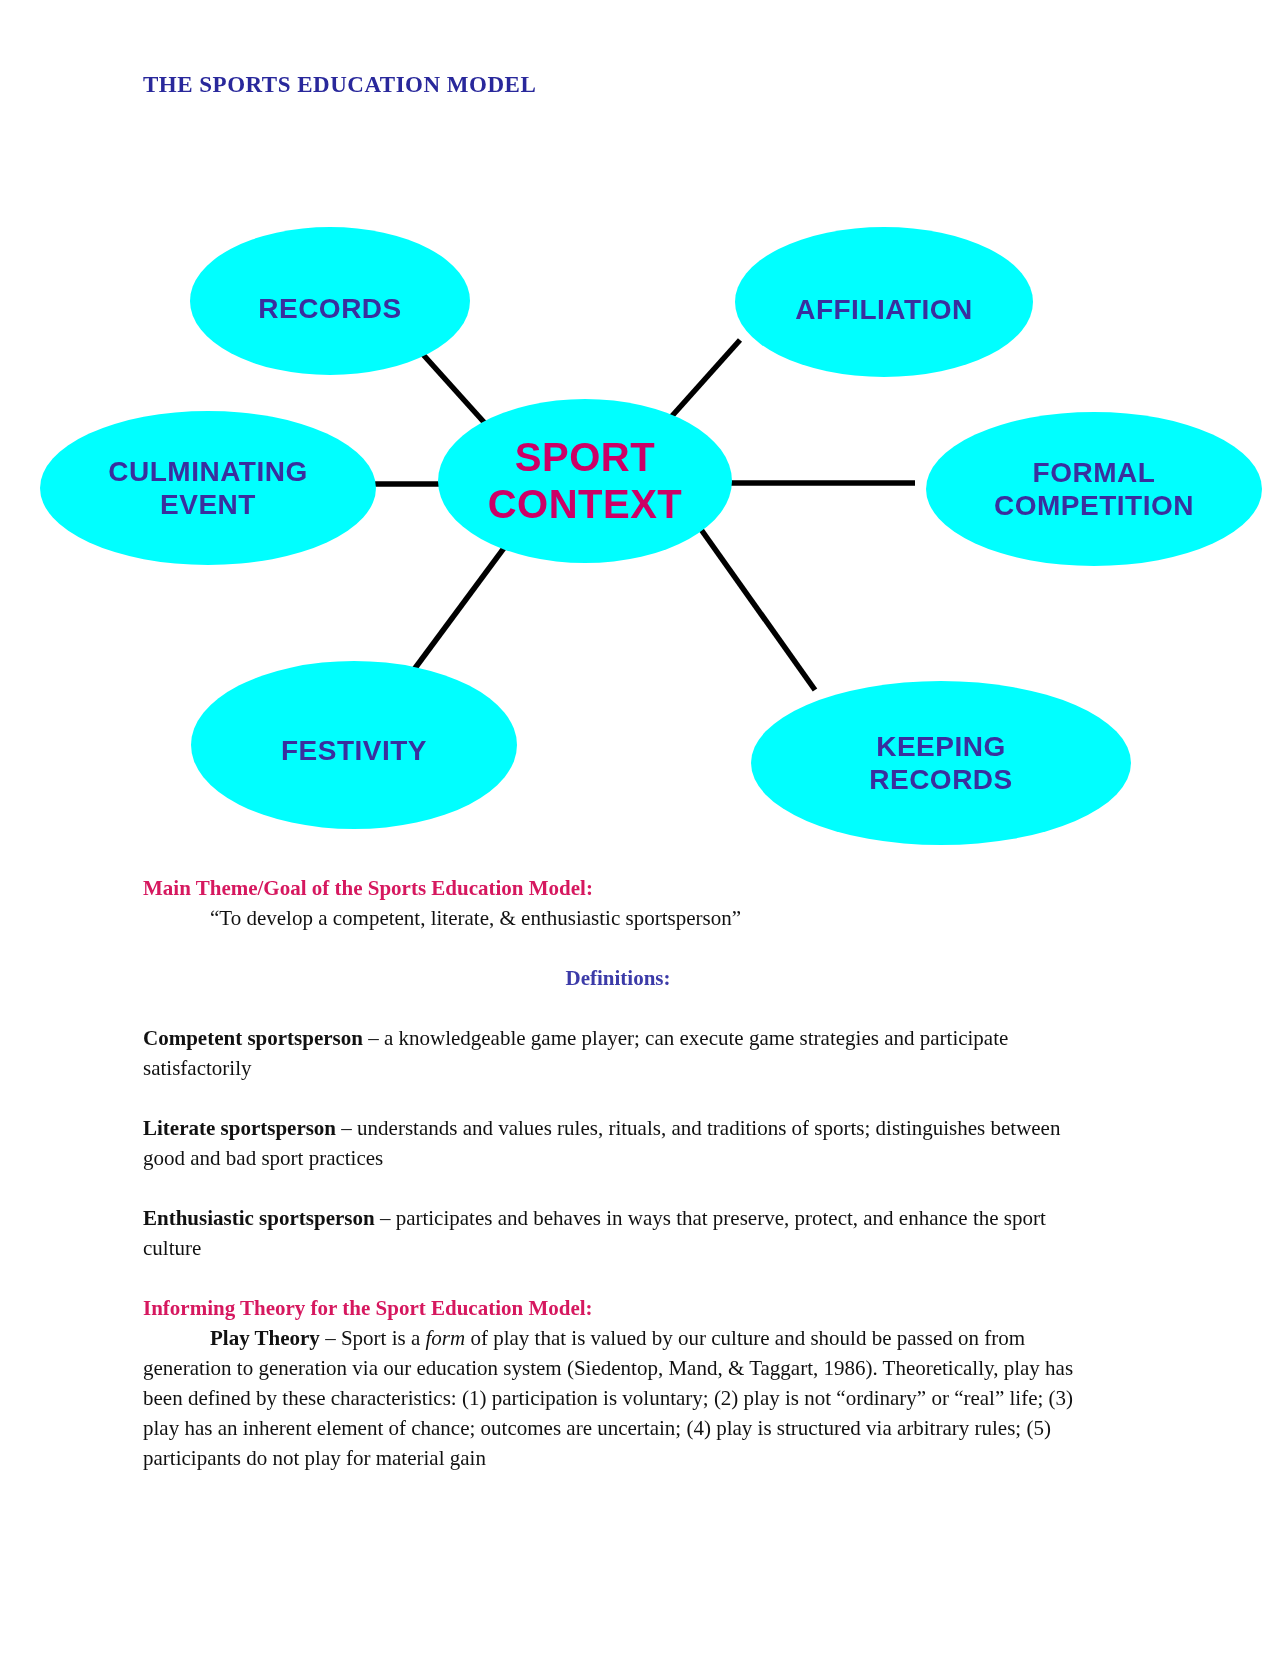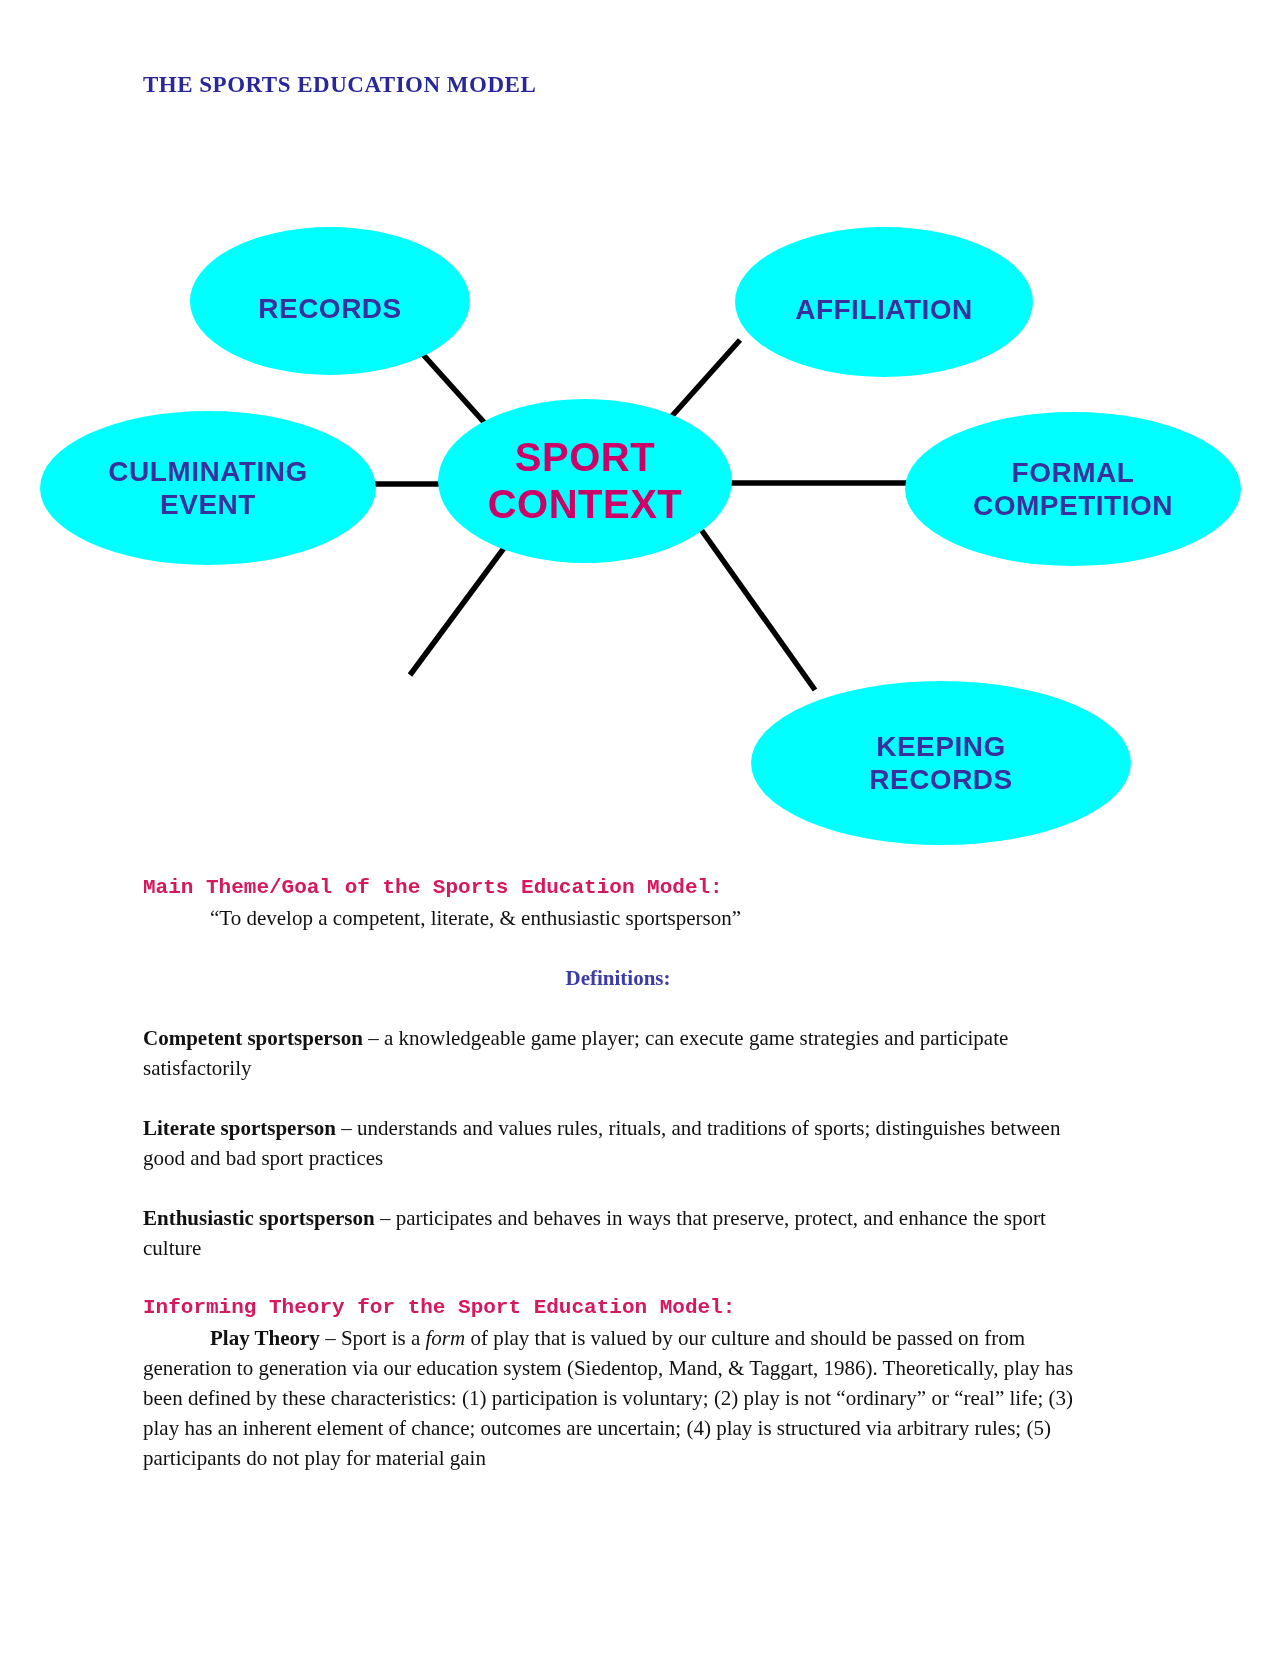--- a/index.html
+++ b/index.html
@@ -51,7 +51,7 @@
   .node-seasons{left:190px;top:227px;width:280px;height:148px;padding-top:16px;box-sizing:border-box;}
   .node-affiliation{left:735px;top:227px;width:298px;height:150px;padding-top:16px;box-sizing:border-box;}
   .node-culminating-event{left:40px;top:411px;width:336px;height:154px;}
-  .node-formal-competition{left:905px;top:412px;width:336px;height:154px;}
+  .node-formal-competition{left:926px;top:412px;width:336px;height:154px;}
   .node-festivity{left:191px;top:661px;width:326px;height:168px;padding-top:12px;box-sizing:border-box;}
   .node-keeping-records{left:751px;top:681px;width:380px;height:164px;}
   .node-sport-context{

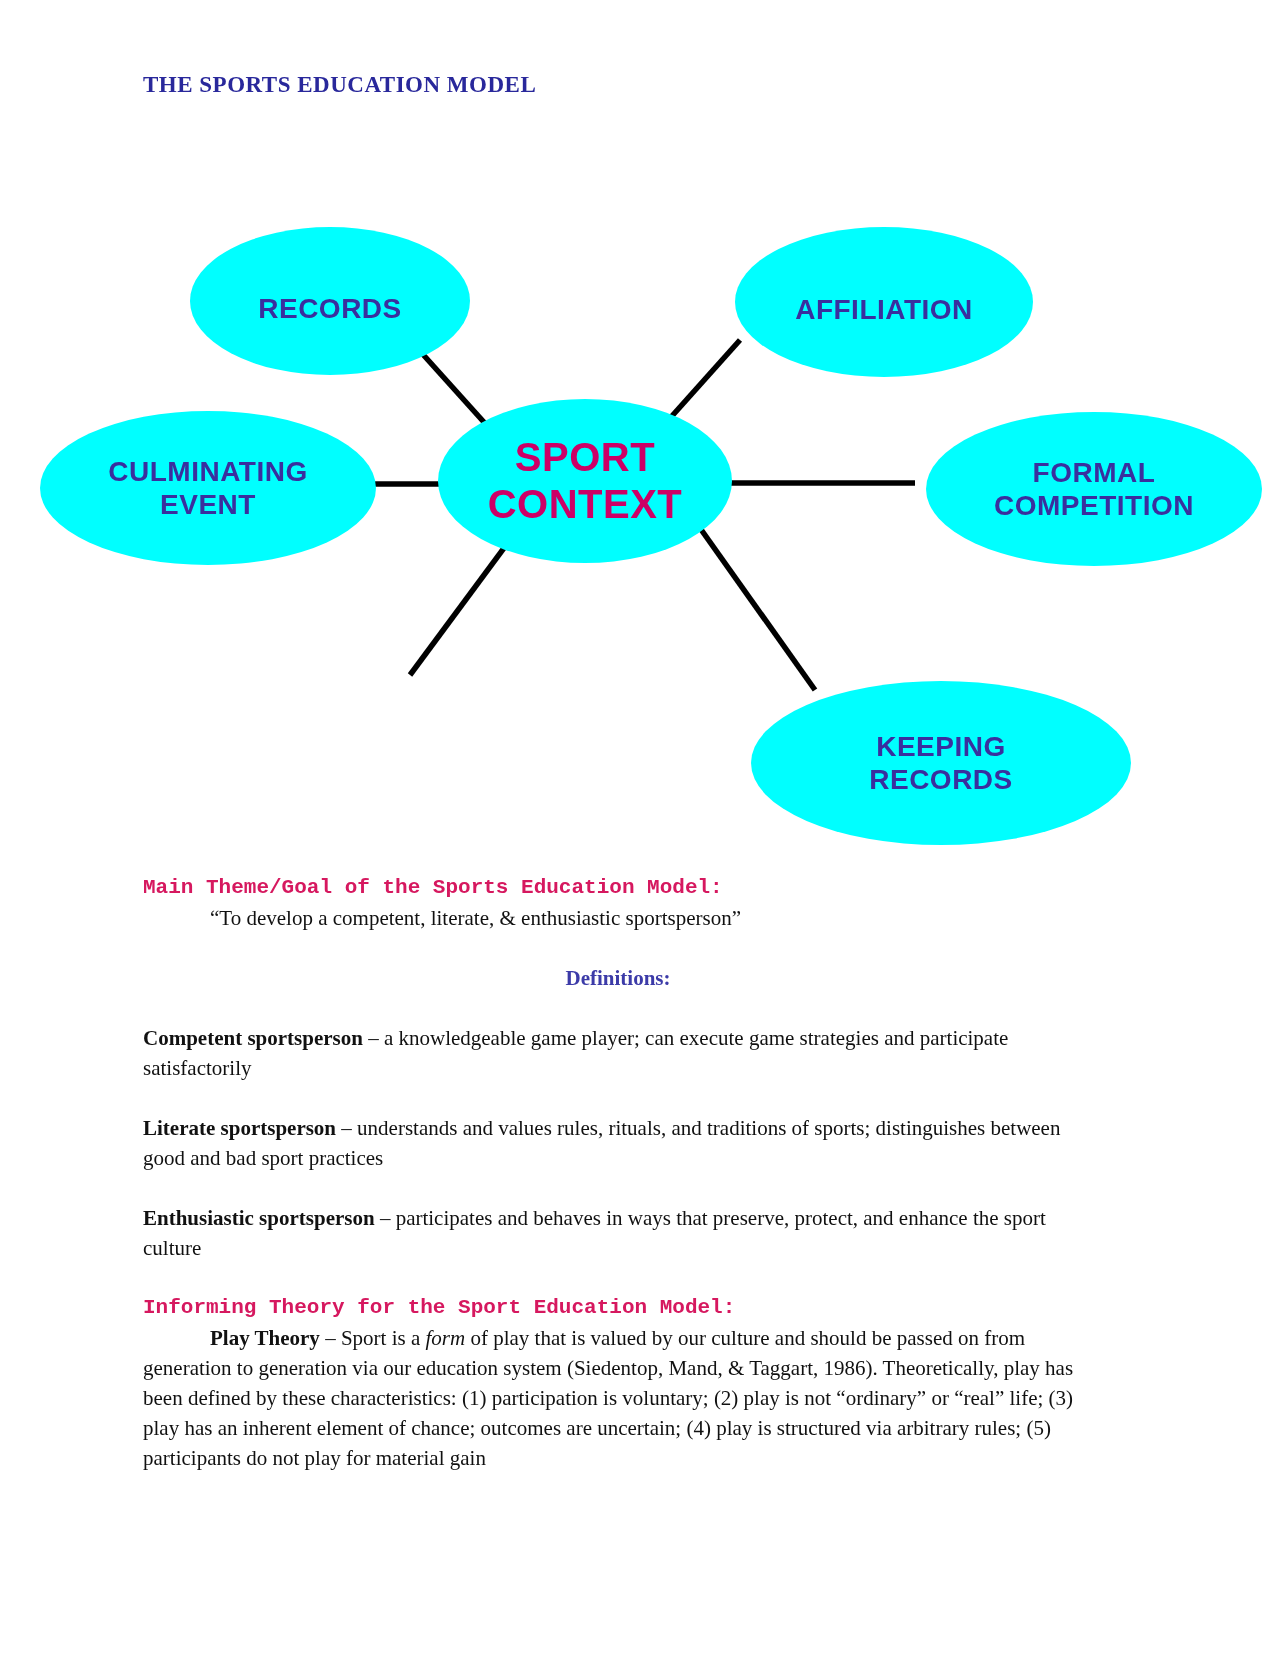--- a/index.html
+++ b/index.html
@@ -99,6 +99,9 @@
     <span>FORMAL
 COMPETITION</span>
   </div>
+  <div class="node node-festivity">
+    <span>FESTIVITY</span>
+  </div>
   <div class="node node-keeping-records">
     <span>KEEPING
 RECORDS</span>

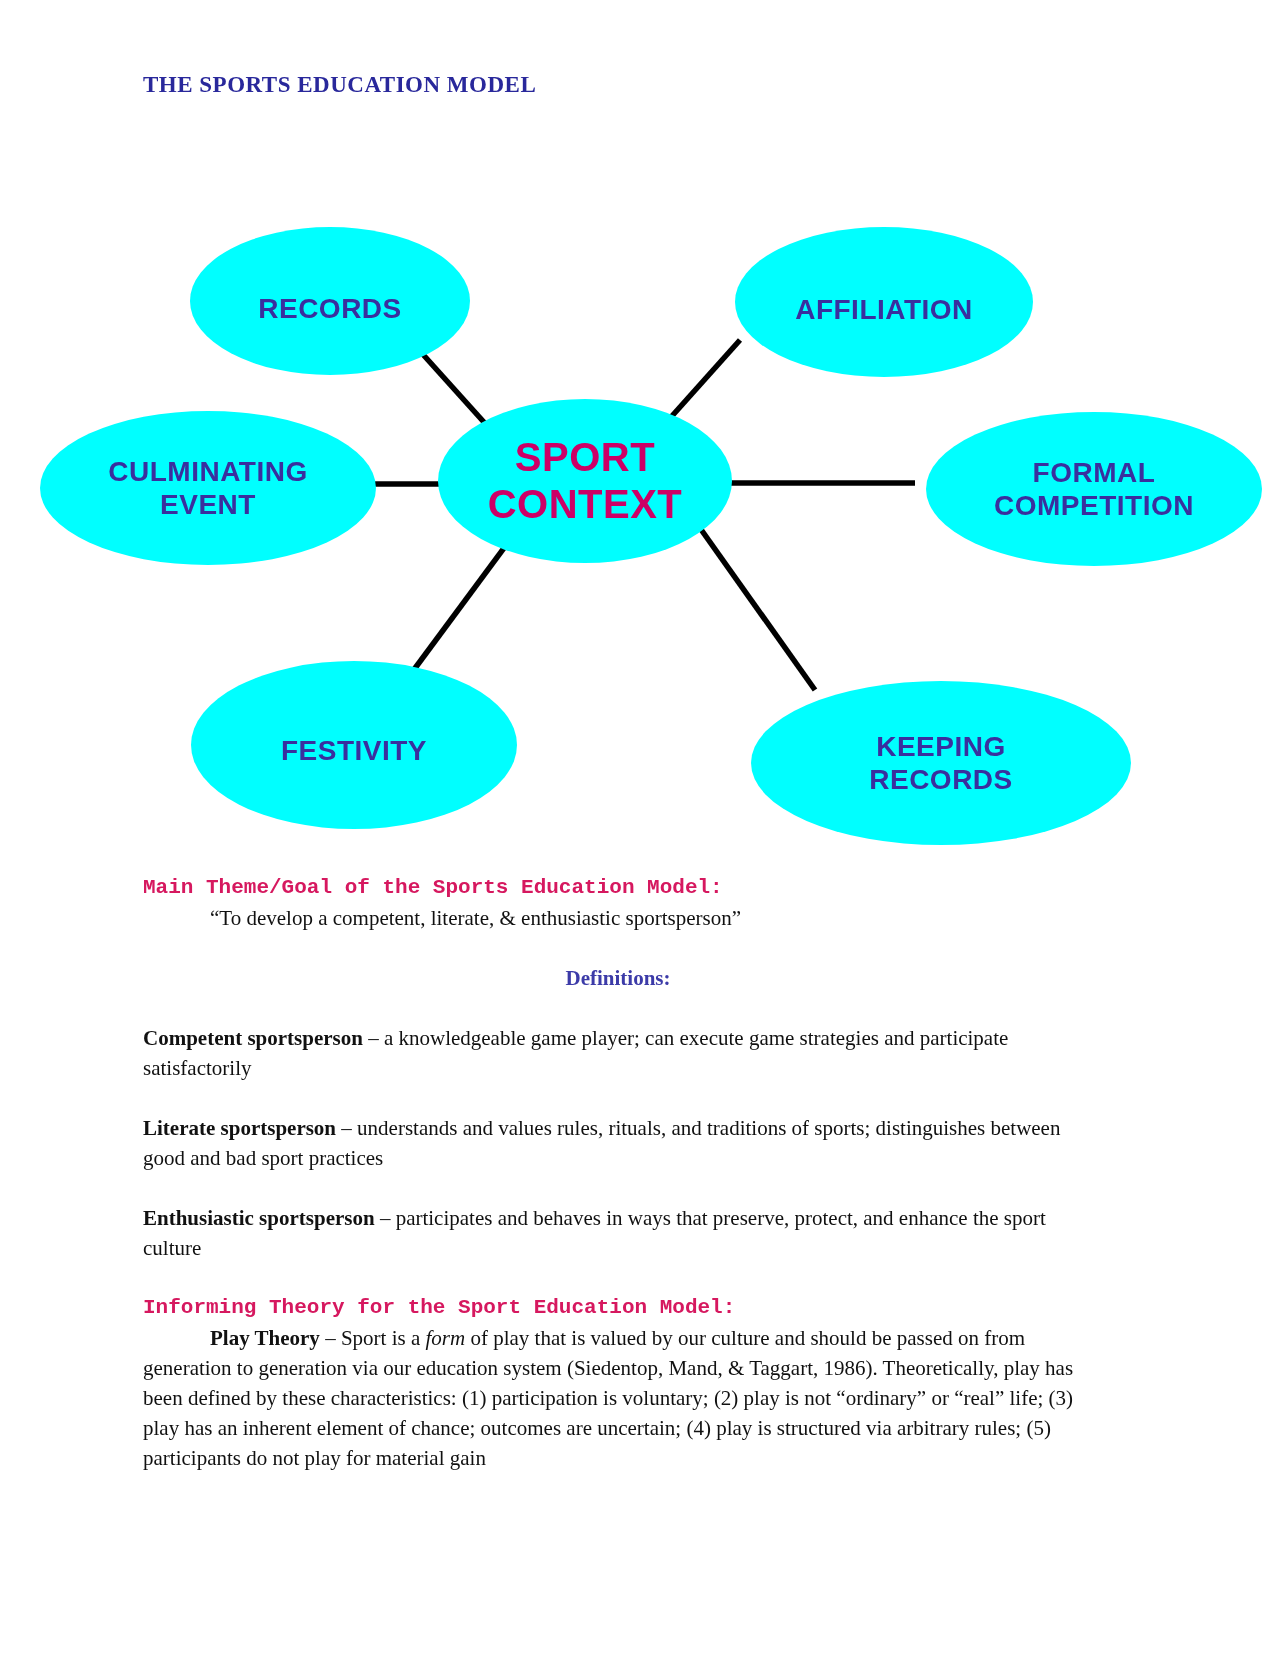--- a/index.html
+++ b/index.html
@@ -65,7 +65,7 @@
   }
   .textblock p{margin:0;}
   .gap-after{margin-bottom:30px !important;}
-  .h-pink{font-weight:bold;color:var(--heading-pink);font-family:Liberation Mono, monospace;}
+  .h-pink{font-weight:bold;color:var(--heading-pink);}
   .h-blue{font-weight:bold;color:var(--definitions-blue);text-align:center;}
   .quote{padding-left:67px;}
   .para-indent{text-indent:67px;}

